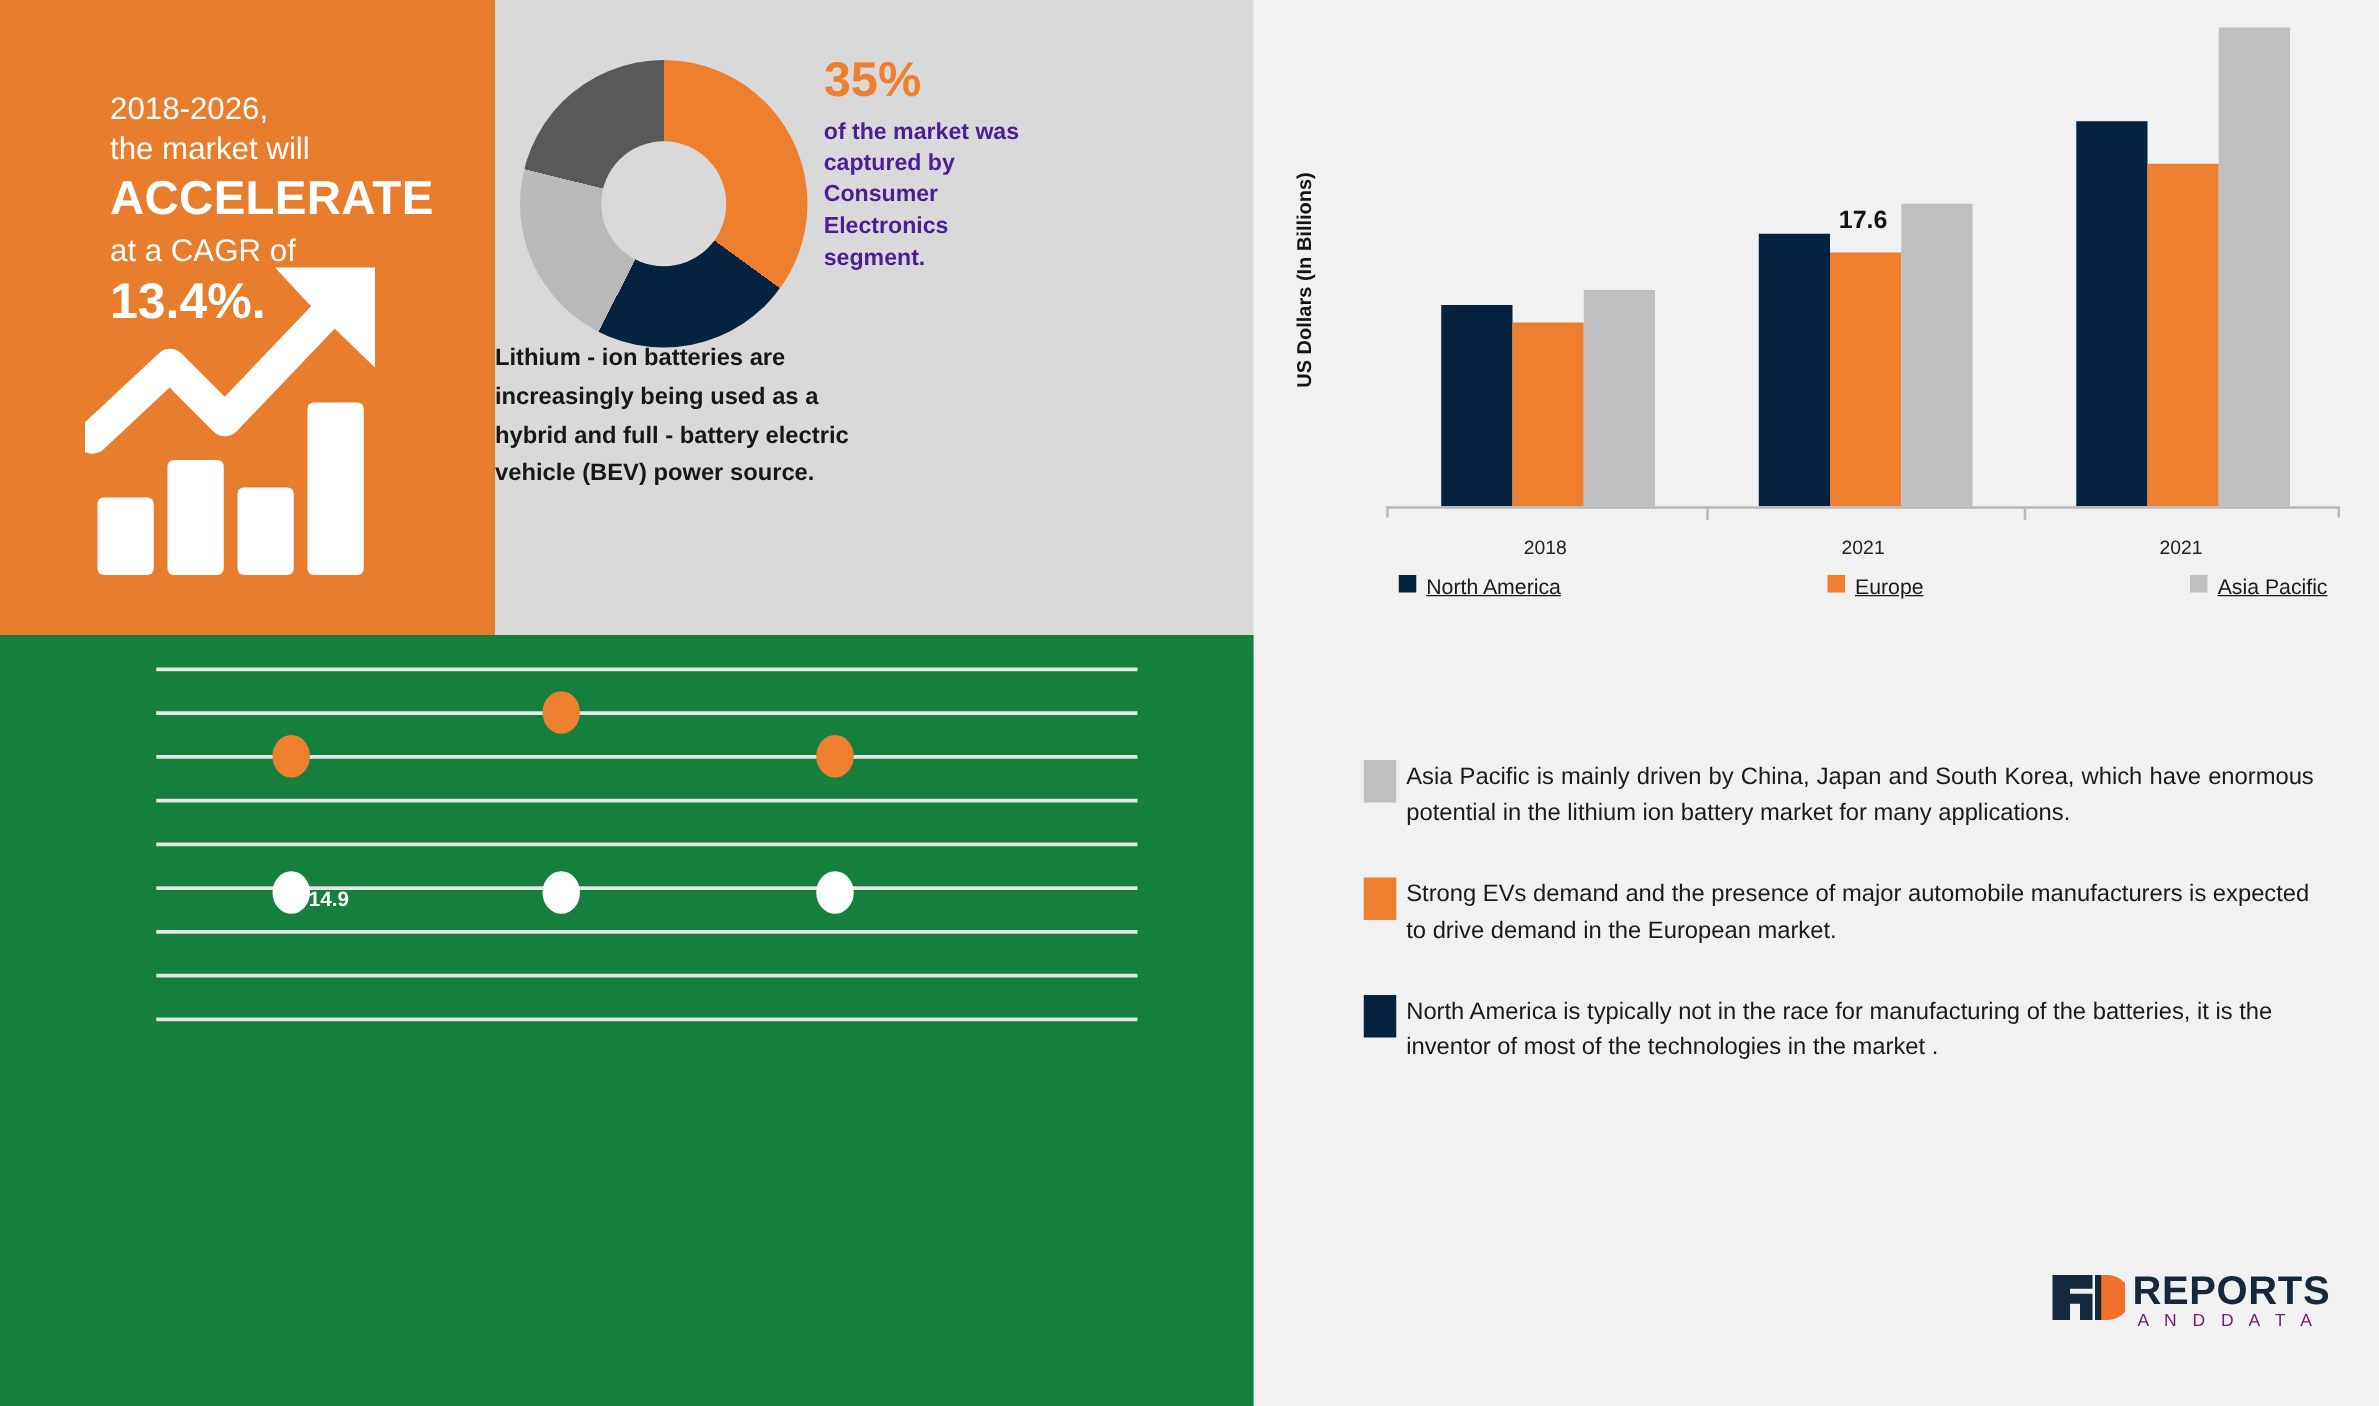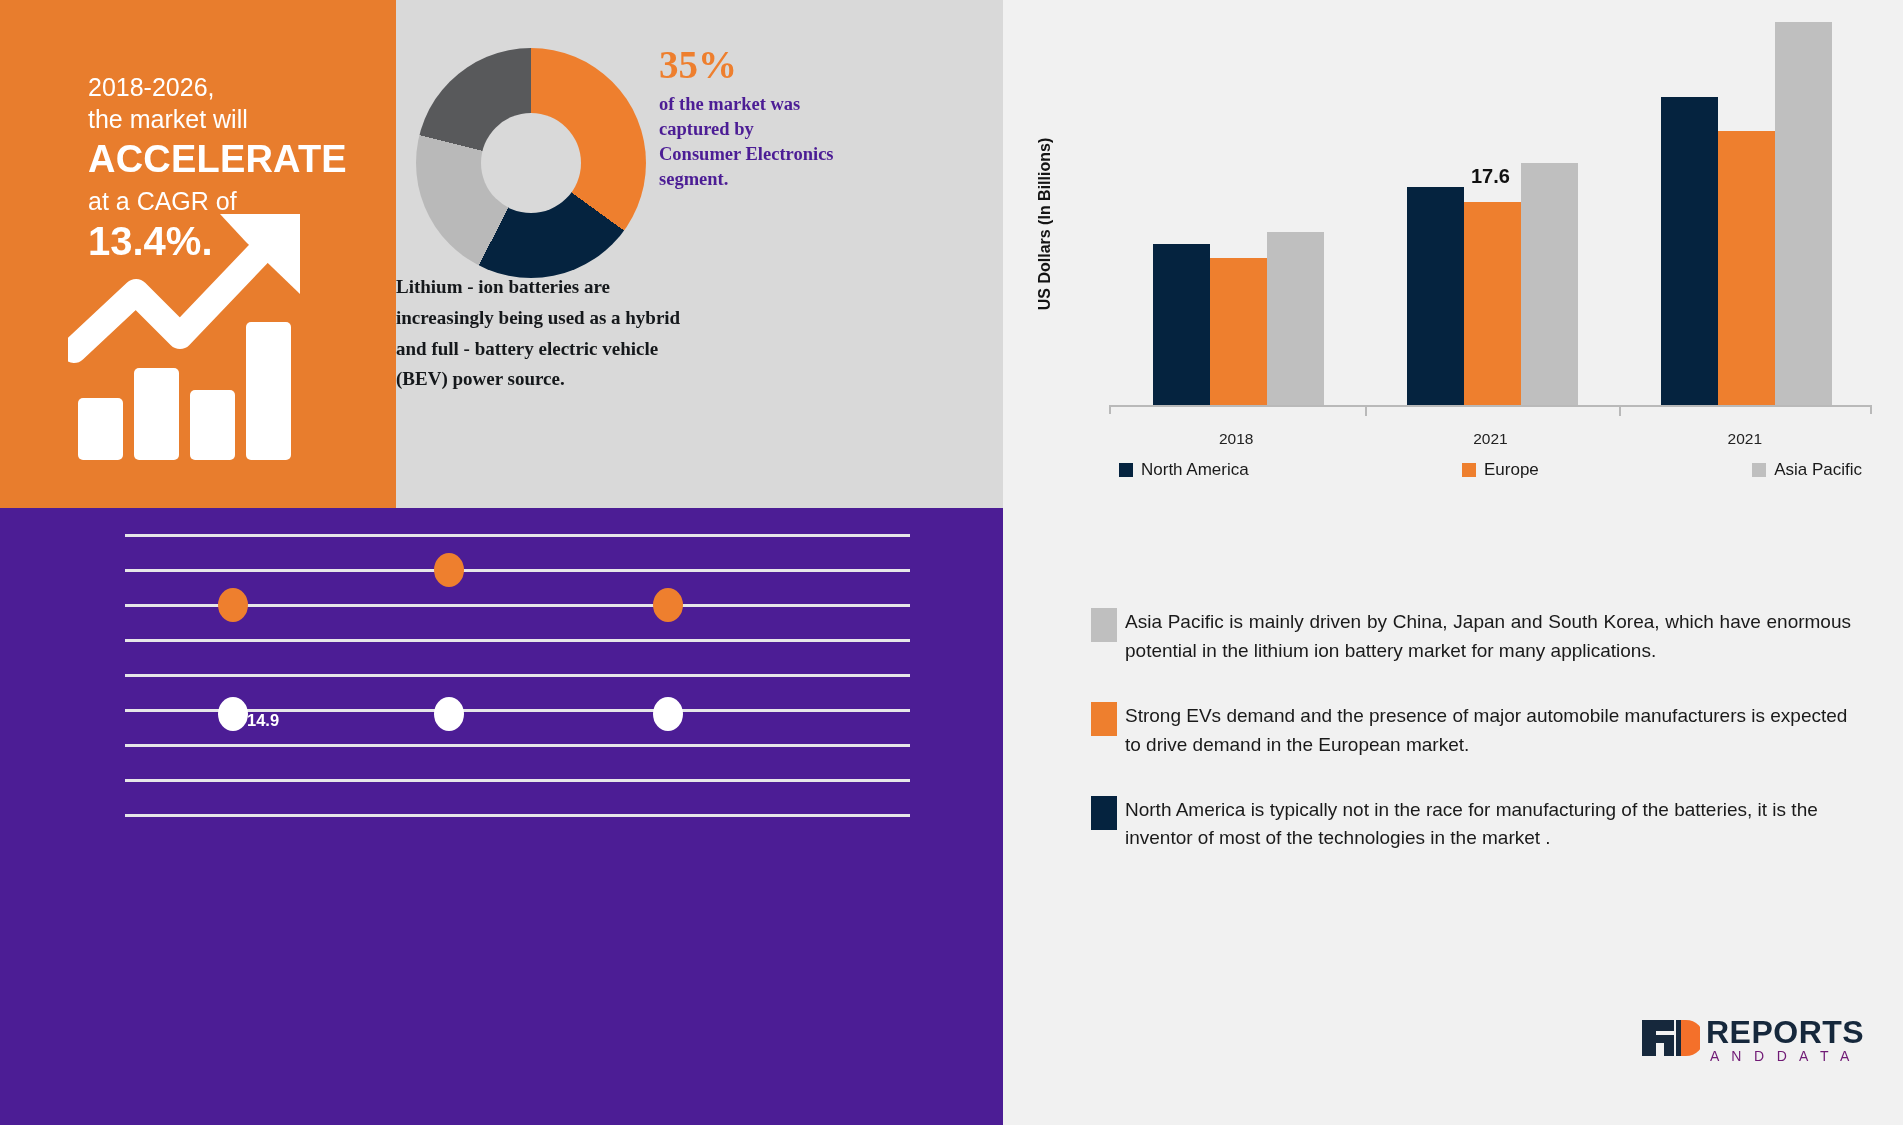--- a/index.html
+++ b/index.html
@@ -31,7 +31,6 @@
   .donut-panel {
     position: absolute; left: 396px; top: 0; width: 607px; height: 508px;
     background: #d9d9d9;
-    font-family: Liberation Serif, serif;
   }
   .donut-wrap { position: absolute; left: 20px; top: 48px; width: 230px; height: 230px; }
   .donut {

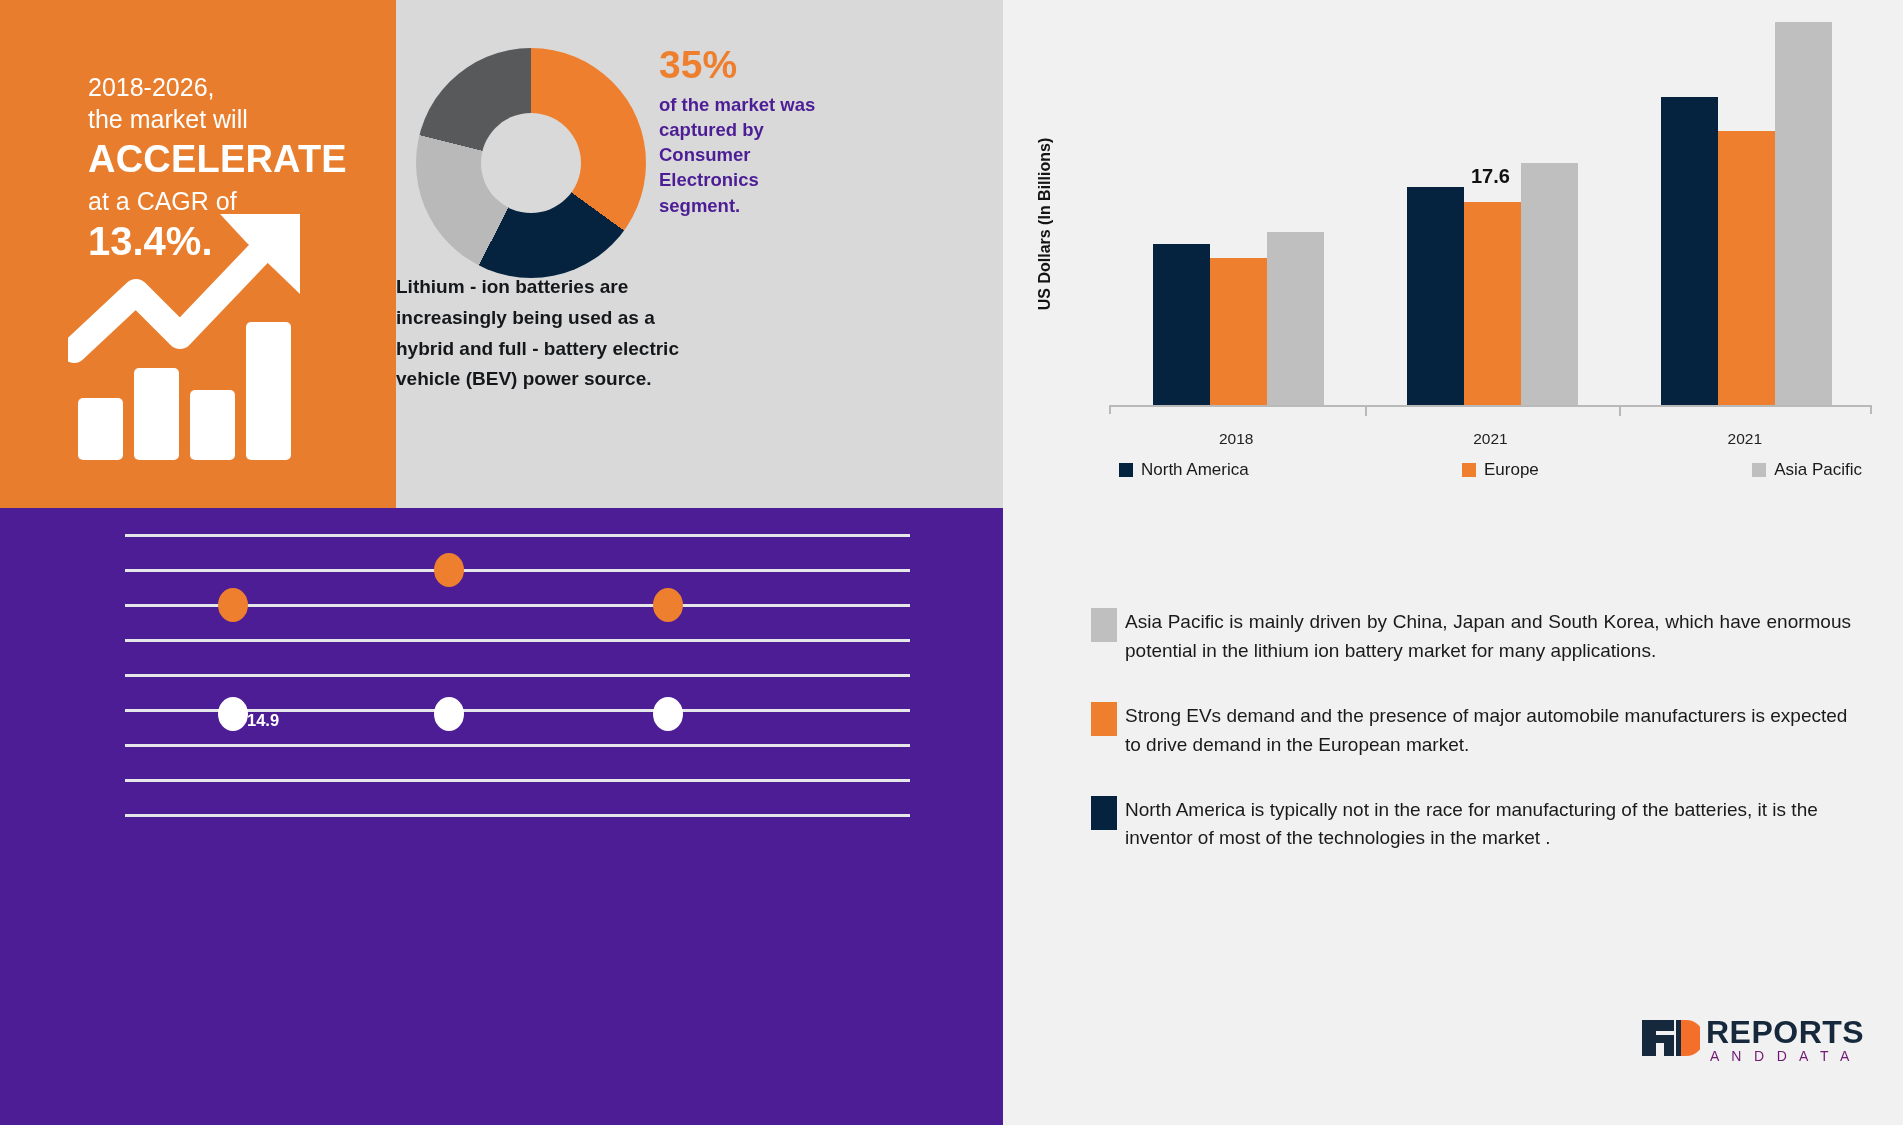--- a/index.html
+++ b/index.html
@@ -113,7 +113,7 @@
     display: flex; justify-content: space-between; padding: 0 10px;
     font-size: 17px; color: #1a1a1a;
   }
-  .bar-legend .li { display: flex; align-items: center; gap: 8px; }
+  .bar-legend .li { display: flex; align-items: flex-start; gap: 8px; text-decoration: underline; }
   .bar-legend .sw { width: 14px; height: 14px; display: inline-block; }
   .sw.na { background: #05233f; }
   .sw.eu { background: #ee7f2e; }

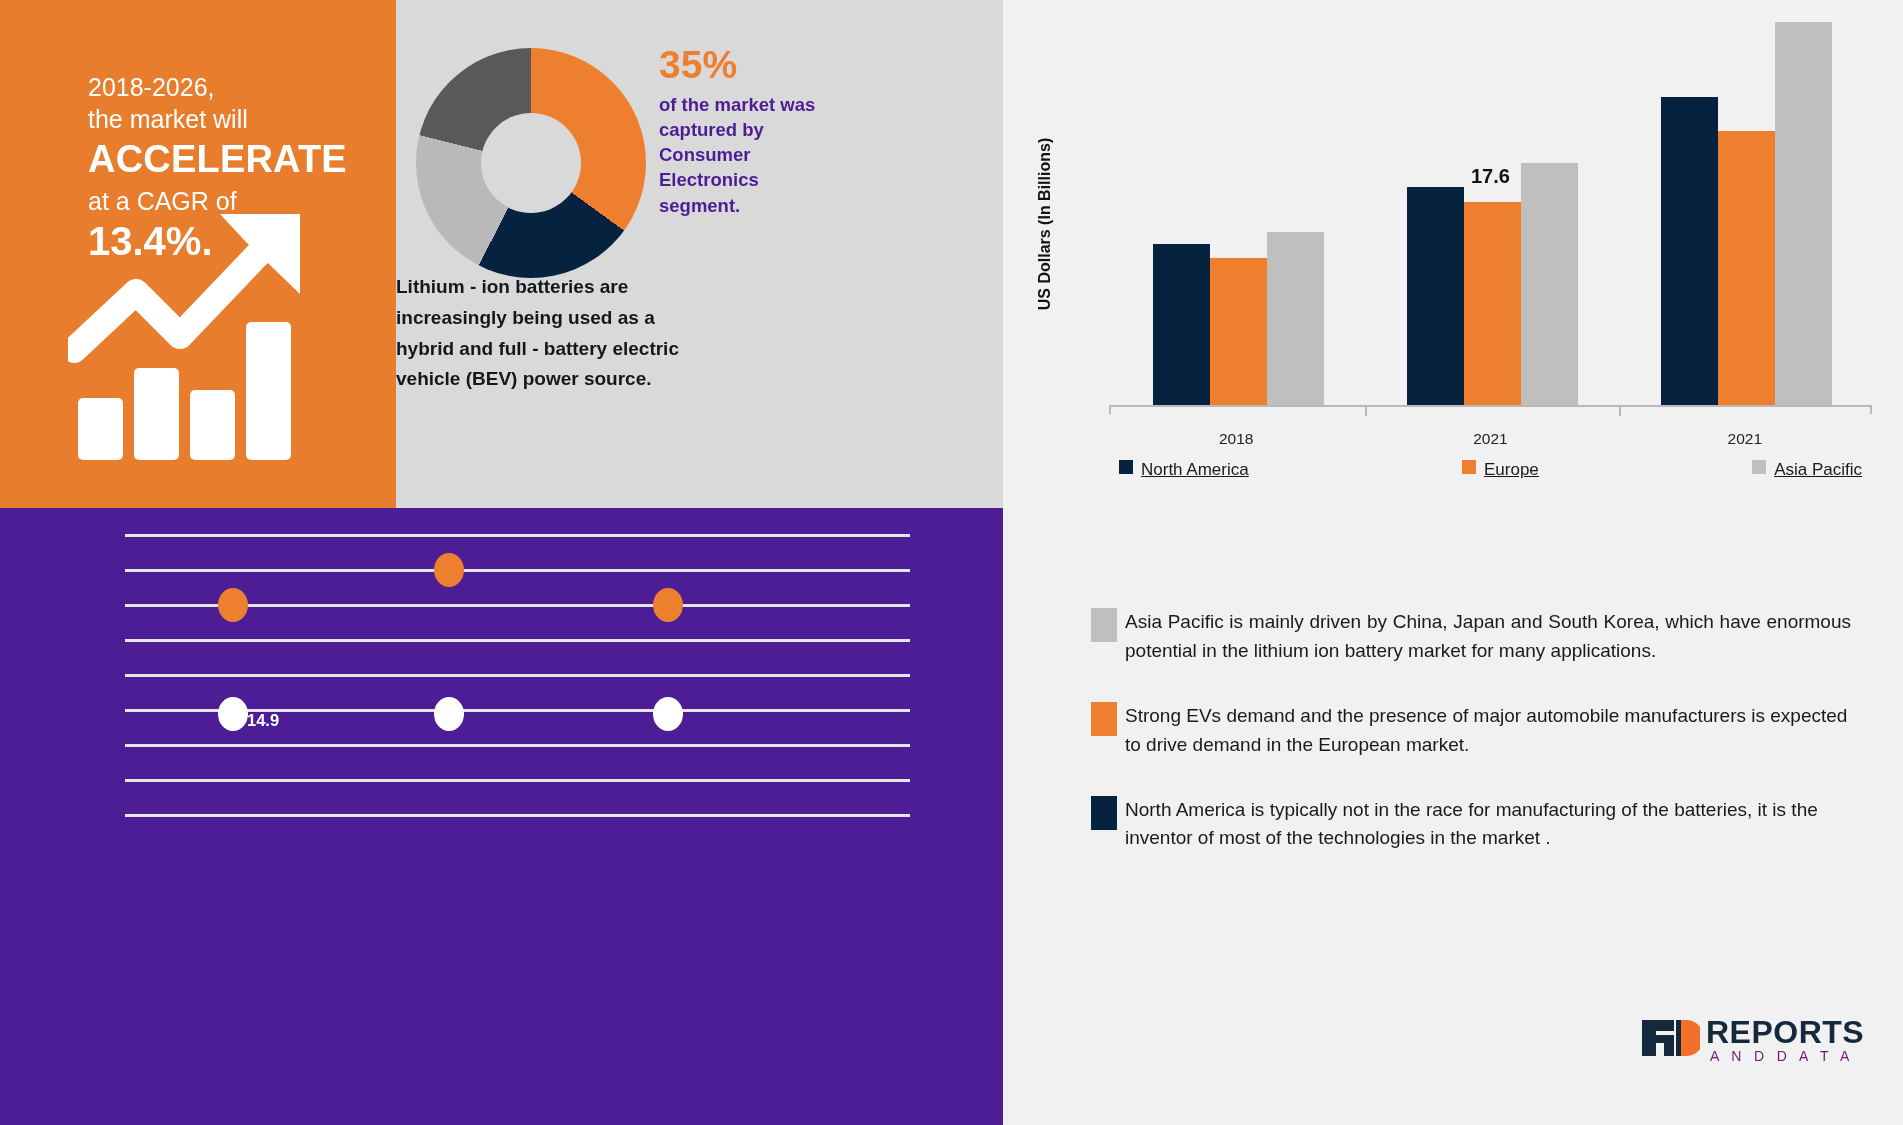--- a/index.html
+++ b/index.html
@@ -59,7 +59,7 @@
   
   .navy-panel {
     position: absolute; left: 0; top: 508px; width: 1003px; height: 617px;
-    background: #4c1d95; color: #fff;
+    background: #15803d; color: #fff;
   }
   .dotplot { position: absolute; left: 100px; top: 20px; width: 810px; height: 330px; }
   .grid-line {

